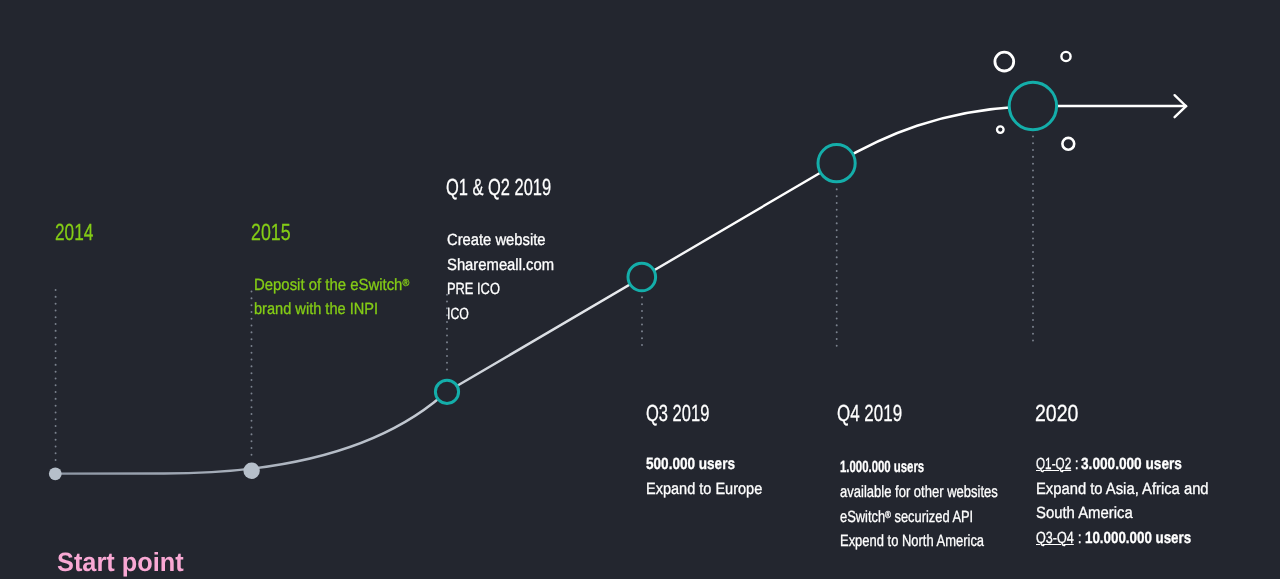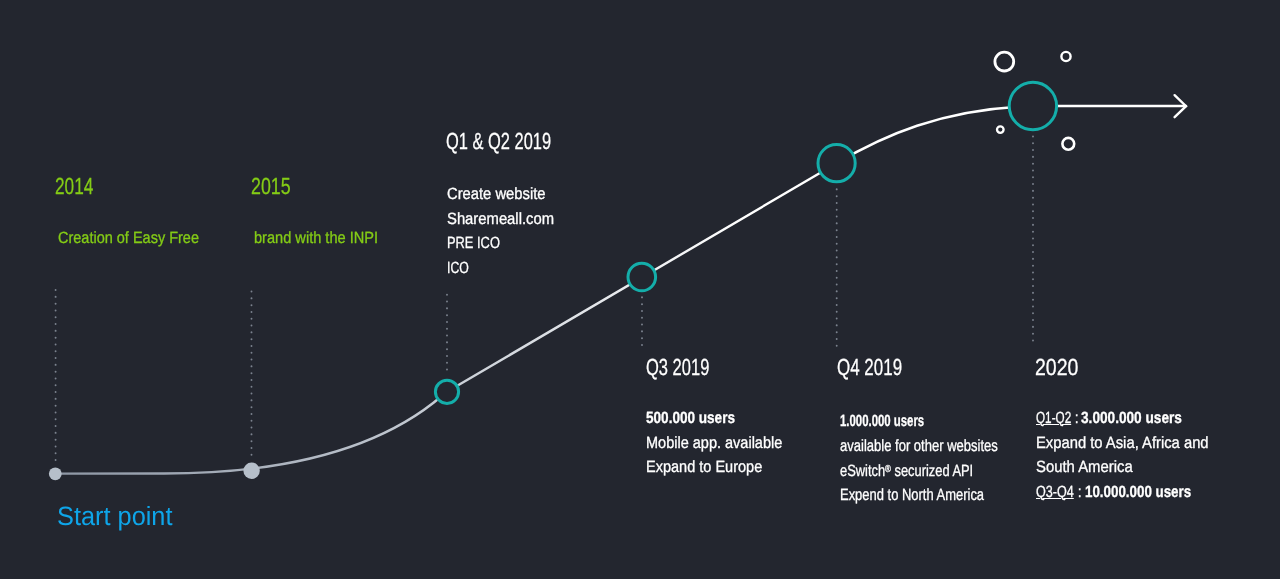--- a/index.html
+++ b/index.html
@@ -13,7 +13,7 @@
   }
   #stage{position:relative;width:1280px;height:579px;}
   svg.graph{position:absolute;left:0;top:0;width:1280px;height:579px;}
-  .lbl{position:absolute;white-space:nowrap;will-change:transform;}
+  .lbl{position:absolute;white-space:nowrap;will-change:transform;margin-top:46px;}
 
   
   .hdr{font-size:23.3px;line-height:23.3px;}

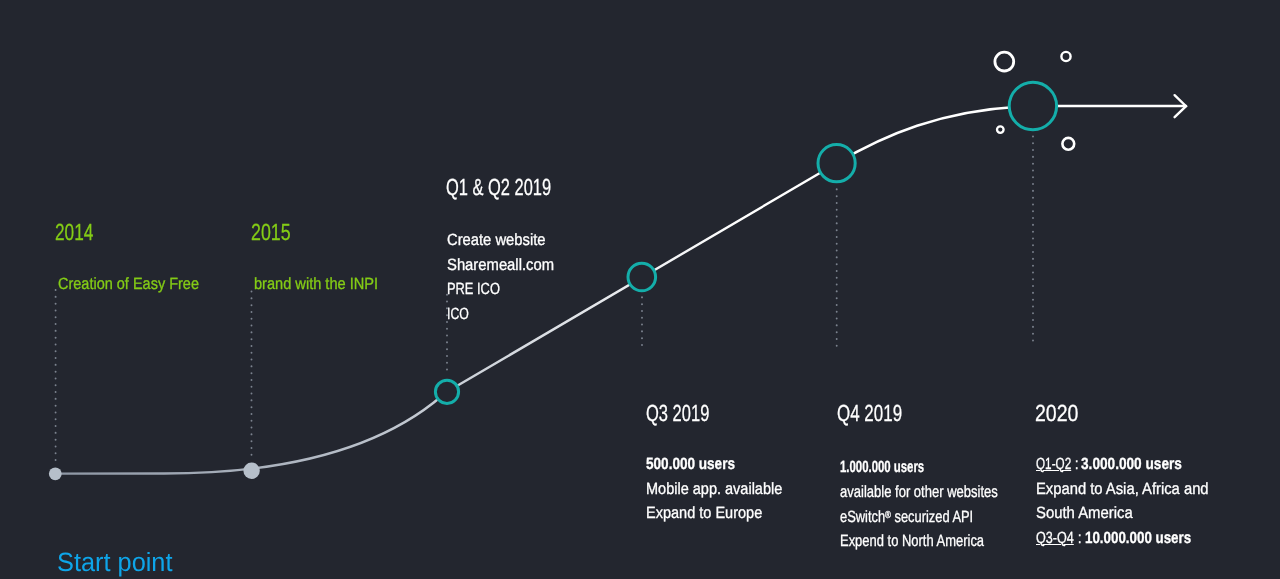--- a/index.html
+++ b/index.html
@@ -80,9 +80,6 @@
   <div class="lbl hdr muted" style="left:55.4px;top:175.0px">
     <span class="sx" style="transform:scaleX(0.740)">2014</span>
   </div>
-  <div class="lbl body muted" style="left:57.5px;top:226.2px">
-    <span class="ln"><span class="sx" style="transform:scaleX(0.890)">Creation of Easy Free</span></span>
-  </div>
 
   <div class="lbl hdr muted" style="left:251.4px;top:175.0px">
     <span class="sx" style="transform:scaleX(0.765)">2015</span>

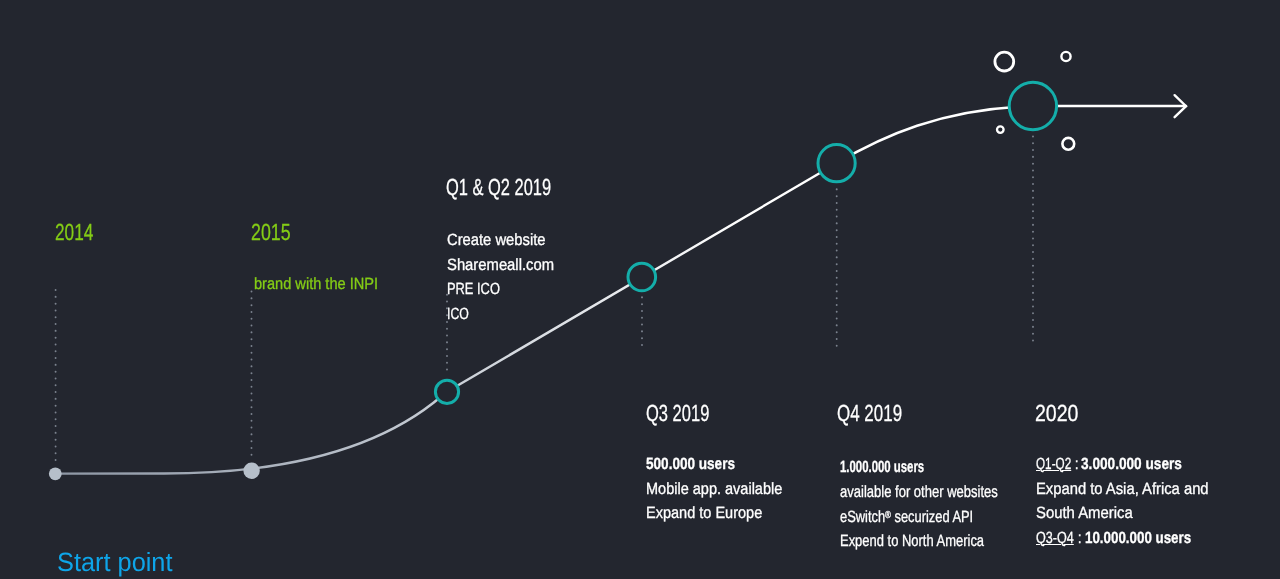--- a/index.html
+++ b/index.html
@@ -85,6 +85,7 @@
     <span class="sx" style="transform:scaleX(0.765)">2015</span>
   </div>
   <div class="lbl body muted" style="left:254px;top:226.2px">
+    <span class="ln"><span class="sx" style="transform:scaleX(0.916)">Deposit of the eSwitch<span class="reg">®</span></span></span>
     <span class="ln"><span class="sx" style="transform:scaleX(0.896)">brand with the INPI</span></span>
   </div>
 

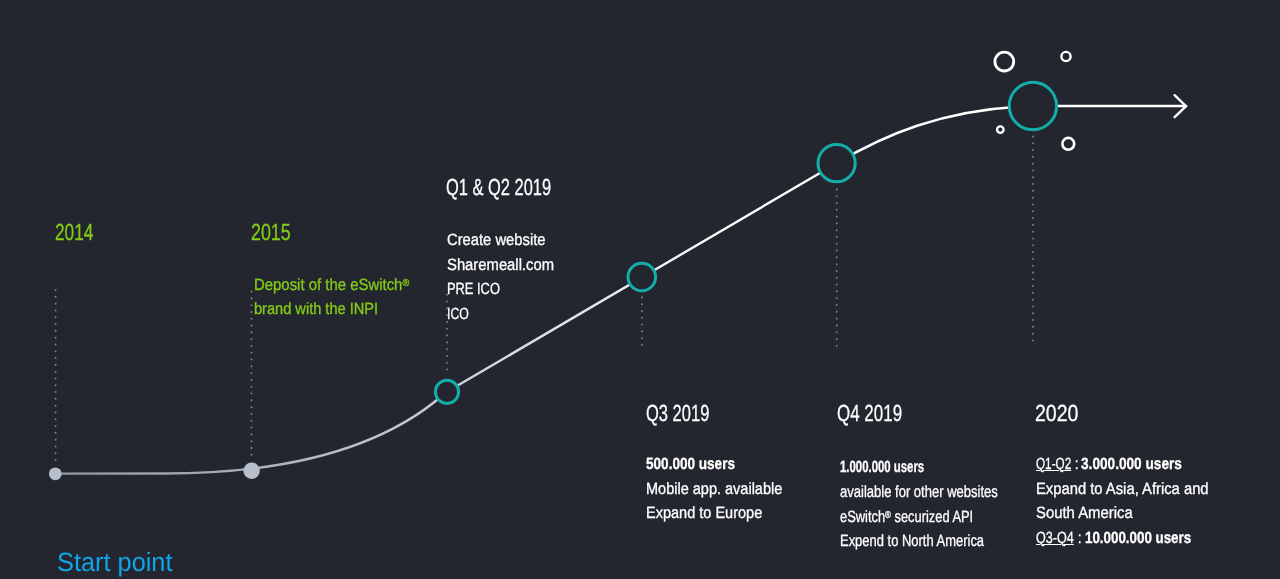--- a/index.html
+++ b/index.html
@@ -104,7 +104,6 @@
   </div>
   <div class="lbl body bright" style="left:646.1px;top:406.1px">
     <span class="ln"><b class="sx" style="transform:scaleX(0.833)">500.000 users</b></span>
-    <span class="ln"><span class="sx" style="transform:scaleX(0.891)">Mobile app. available</span></span>
     <span class="ln"><span class="sx" style="transform:scaleX(0.892)">Expand to Europe</span></span>
   </div>
 

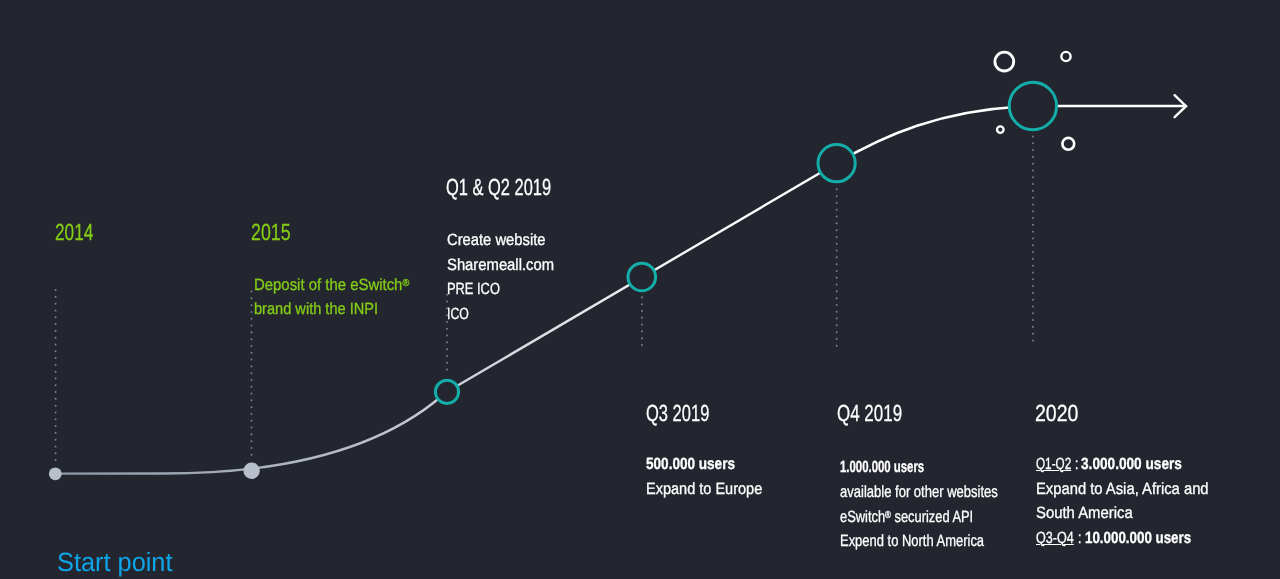--- a/index.html
+++ b/index.html
@@ -31,7 +31,7 @@
 
   .muted{color:#84cc16;}
   .bright{color:#ffffff;}
-  .accent{color:#0ea5e9;}
+  .accent{color:#f9a8d4;font-weight:bold;}
 
   .start{font-size:26.4px;line-height:26.4px;}
   .start .sx{display:inline-block;transform-origin:left center;transform:scaleX(0.96);}

